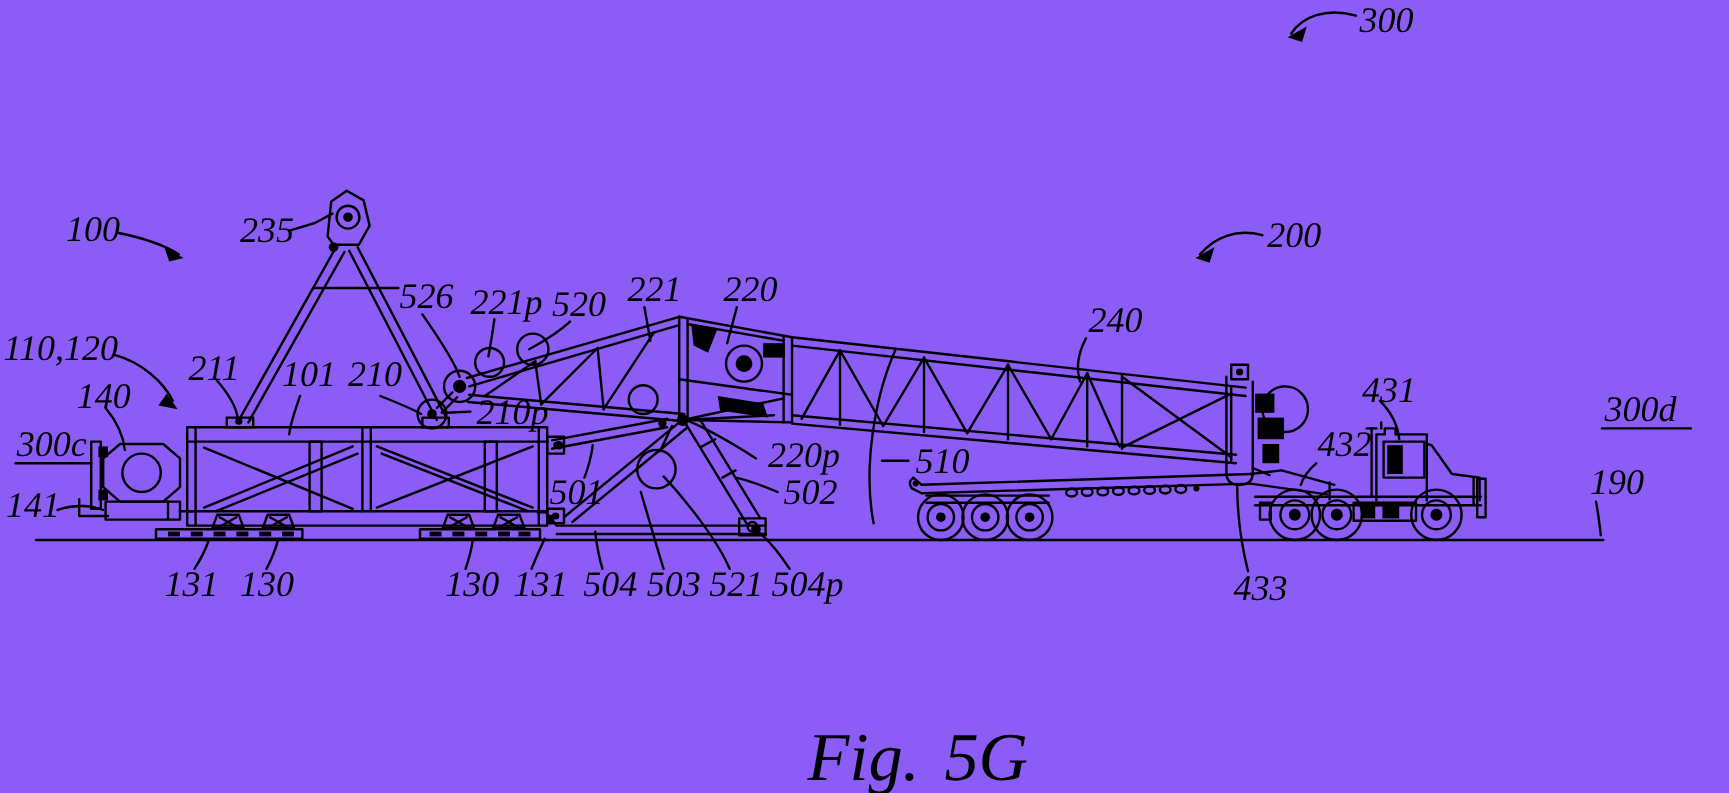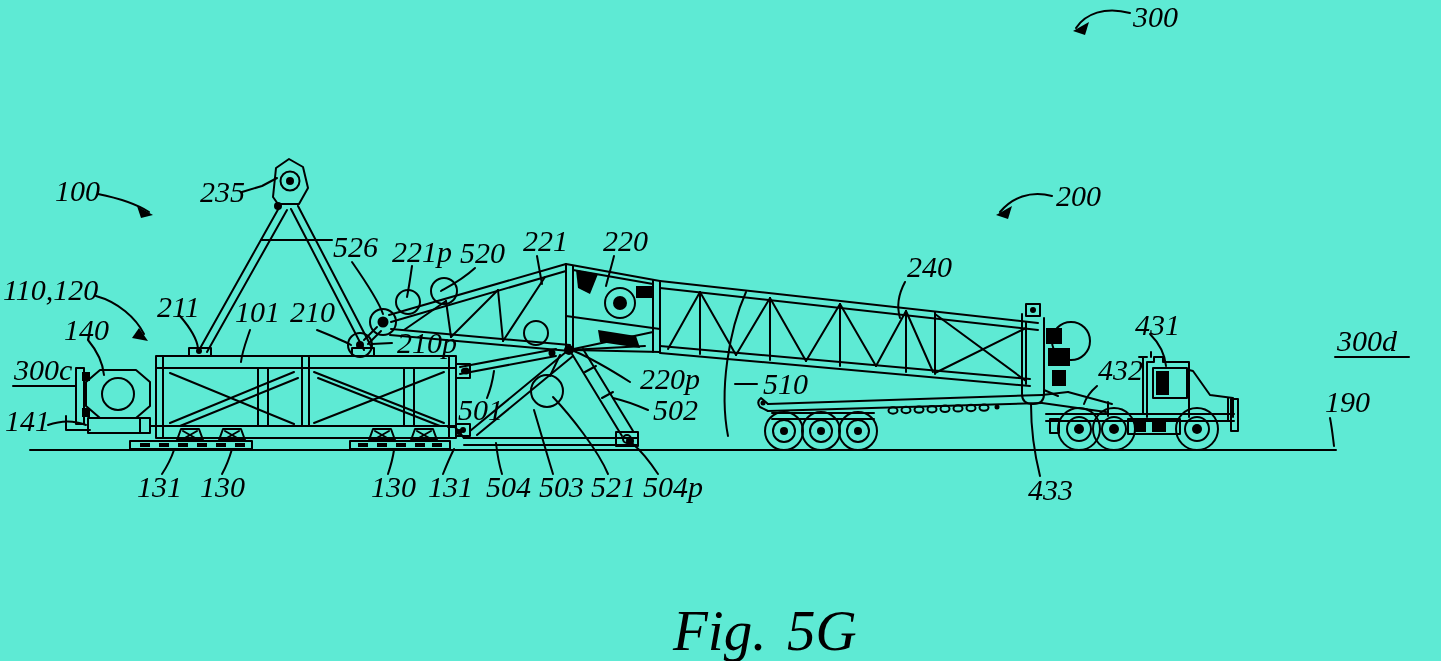--- a/index.html
+++ b/index.html
@@ -3,7 +3,7 @@
 <meta charset="utf-8">
 <style>
   html,body{margin:0;padding:0;background:#ffffff;}
-  .stage{position:relative;width:1441px;height:661px;background:#5eead4;overflow:hidden;}
+  .stage{position:relative;width:1441px;height:661px;background:#8b5cf6;overflow:hidden;}
   svg{display:block;}
   .ln, .ln path, .ln line, .ln circle, .ln rect, .ln ellipse, .ln polyline{
     stroke:#000; fill:none; stroke-width:2; stroke-linecap:round; stroke-linejoin:round;

